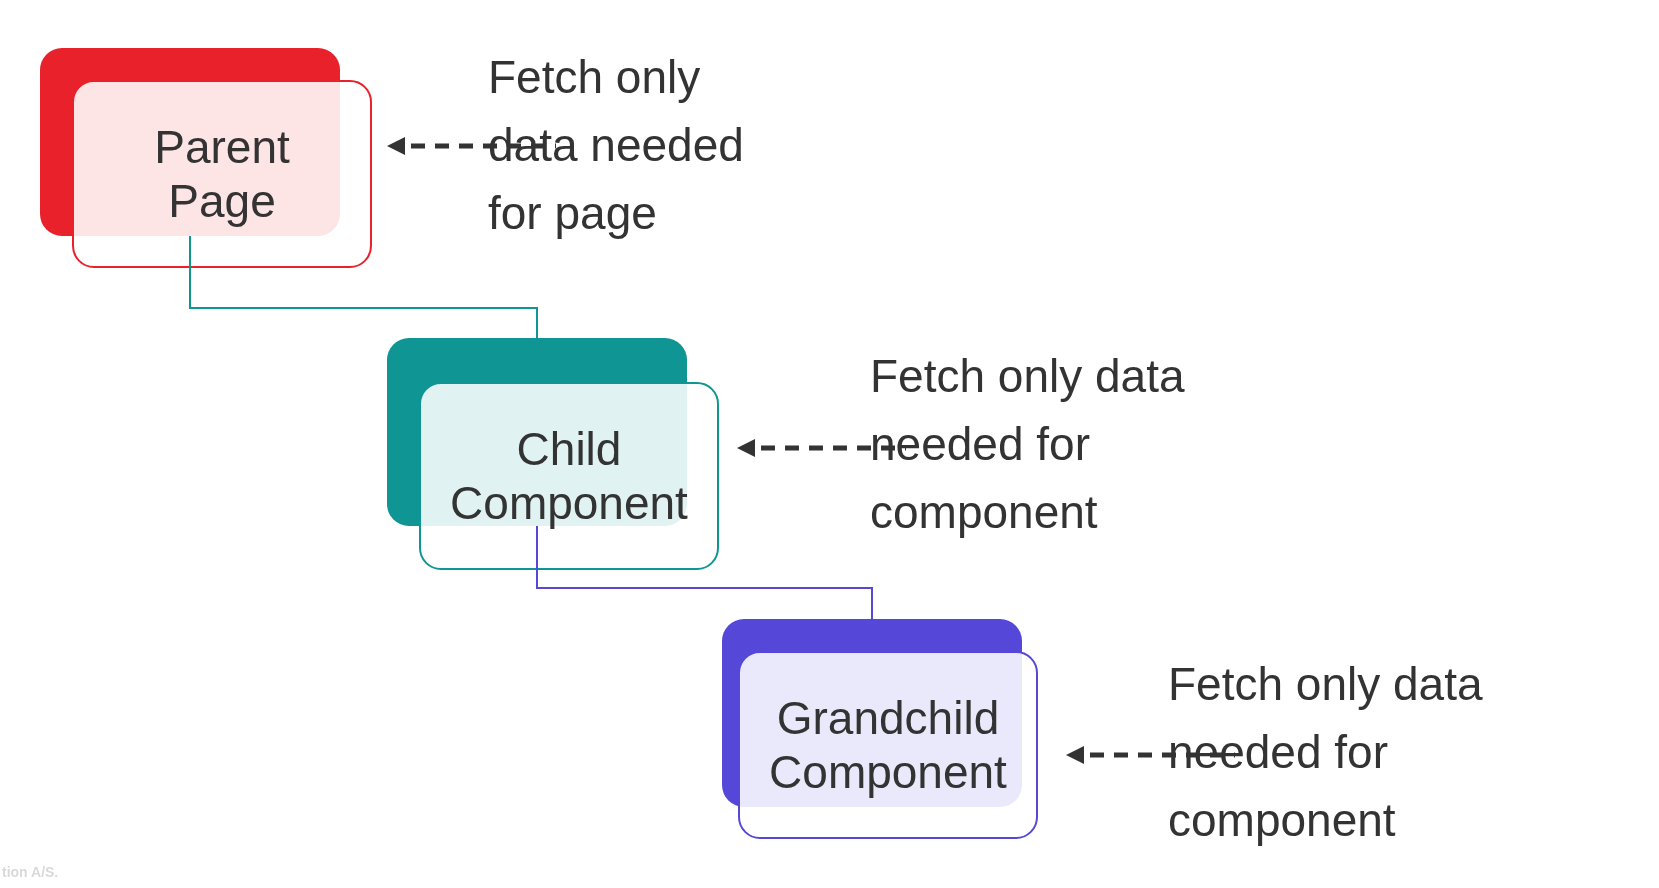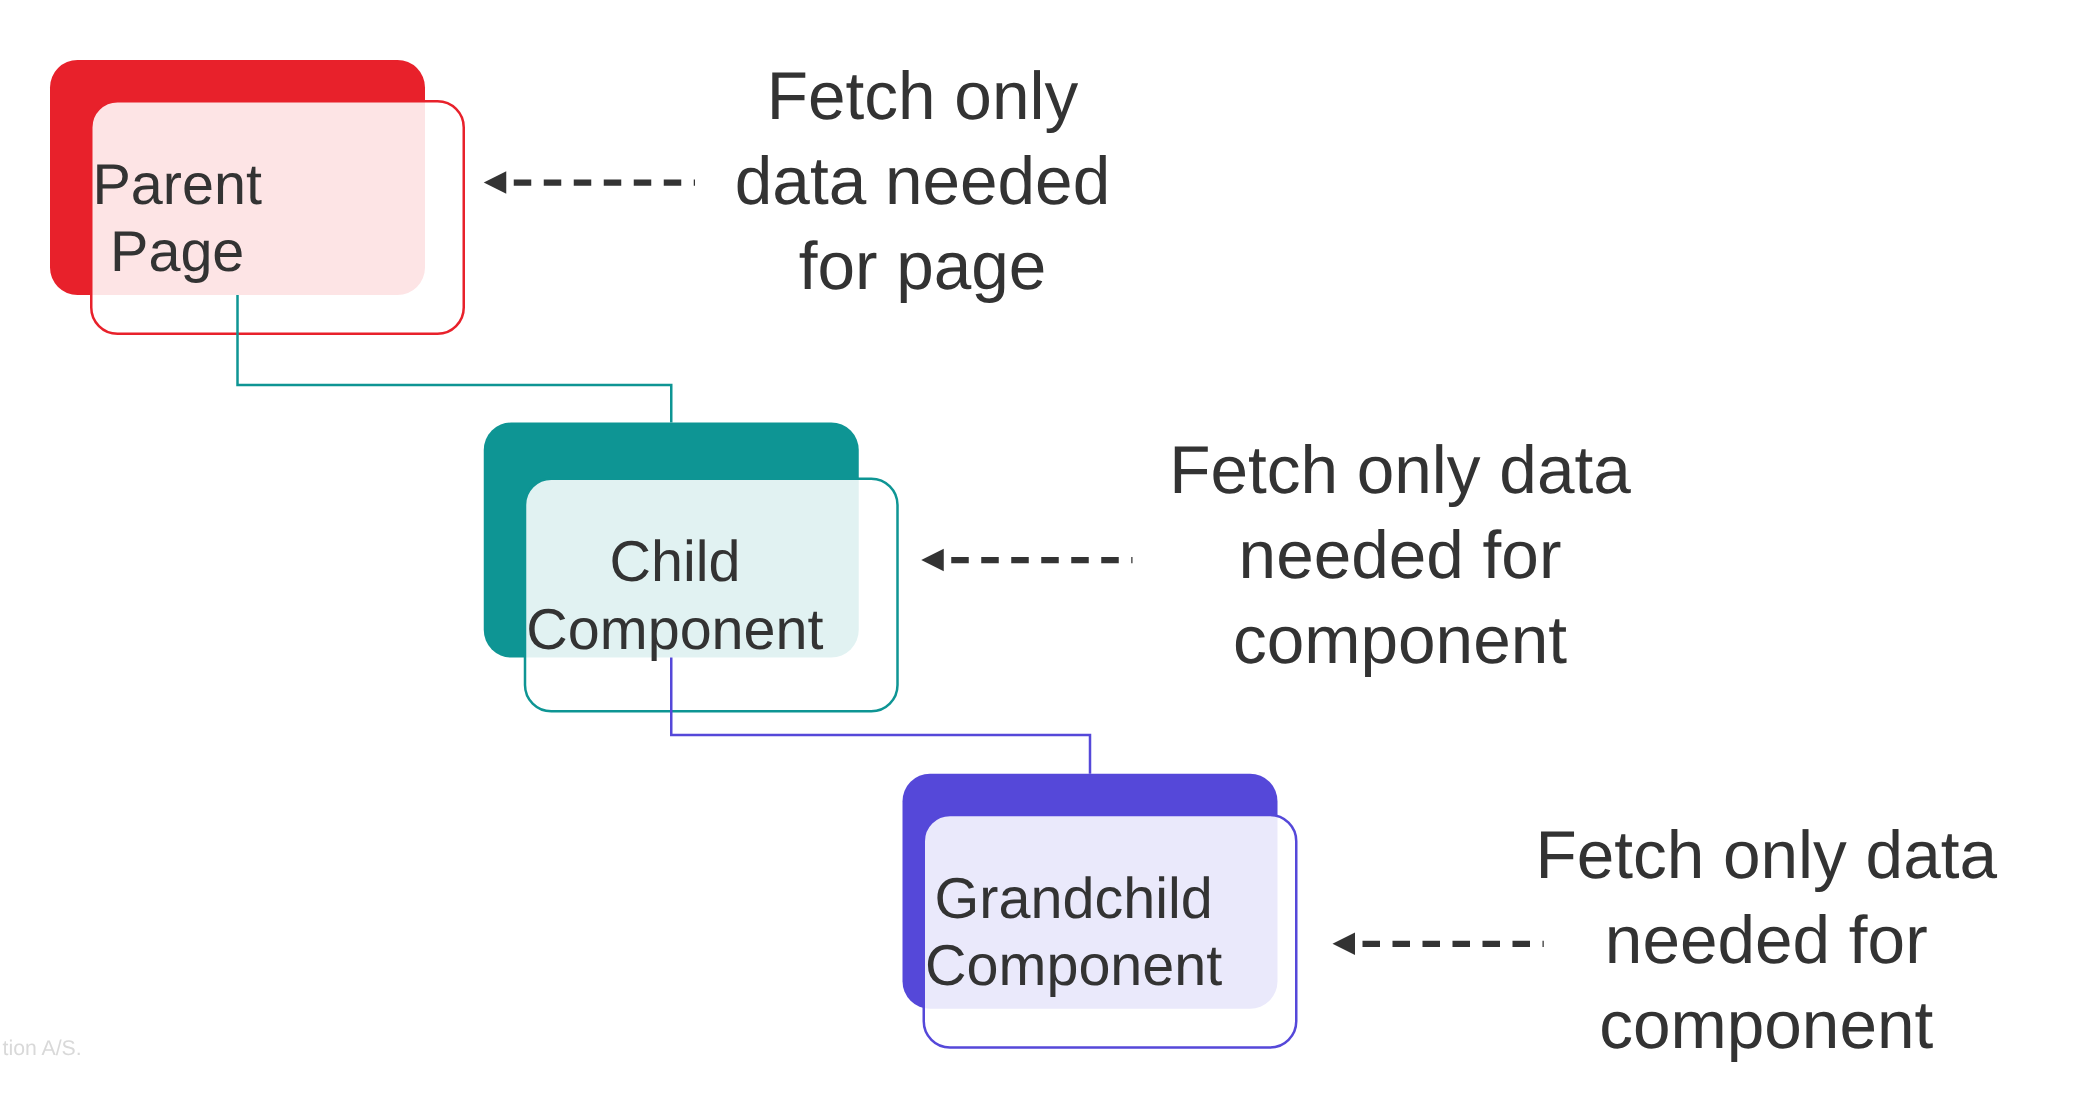--- a/index.html
+++ b/index.html
@@ -70,10 +70,9 @@
   .annotation {
     position: absolute;
     width: 500px;
-    font-size: 54px;
+    font-size: 46px;
     line-height: 68px;
     color: var(--text);
-    text-align: center;
     white-space: pre-line;
     z-index: 4;
   }

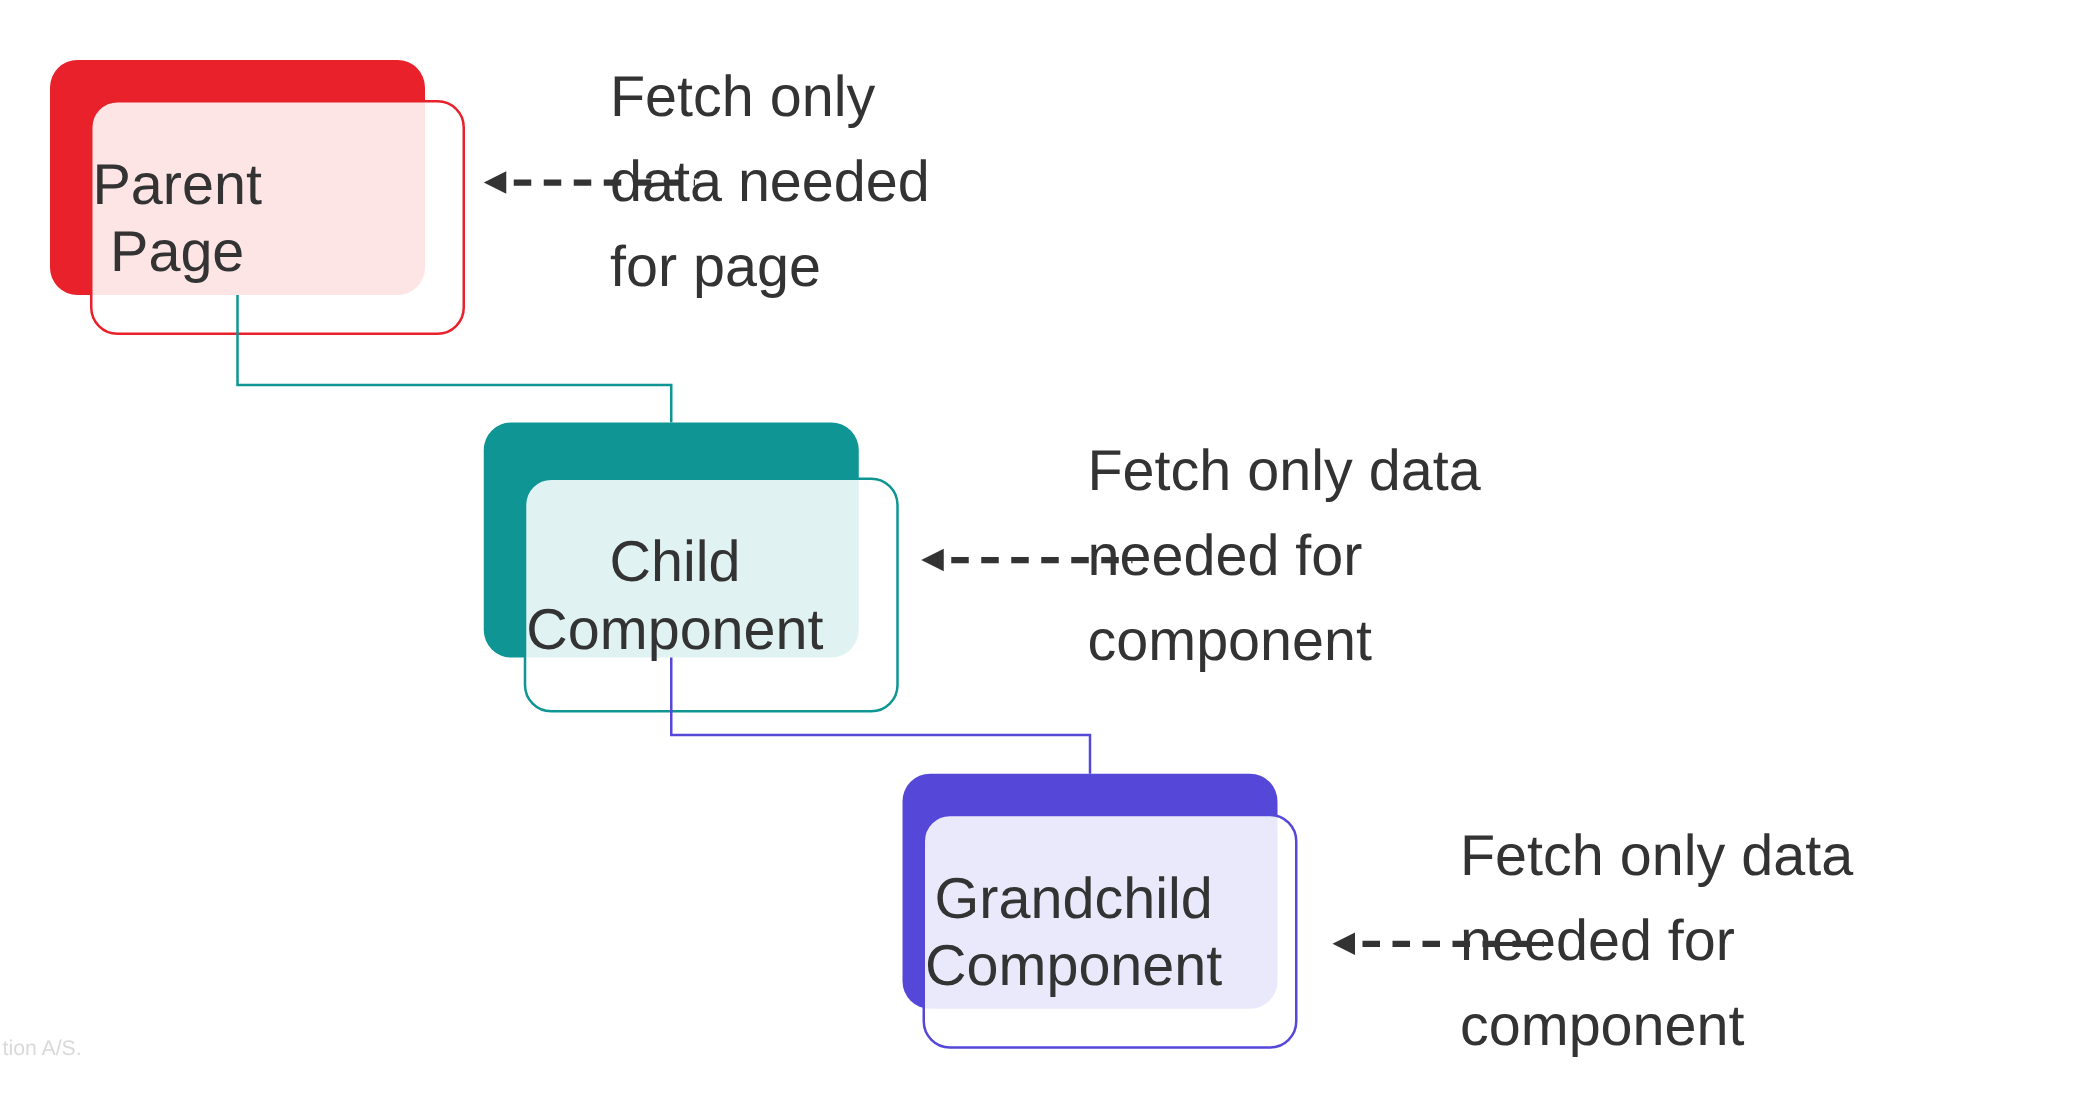--- a/index.html
+++ b/index.html
@@ -32,6 +32,7 @@
     box-sizing: border-box;
     display: flex;
     align-items: center;
+    justify-content: center;
     z-index: 2;
   }
   .card-label {

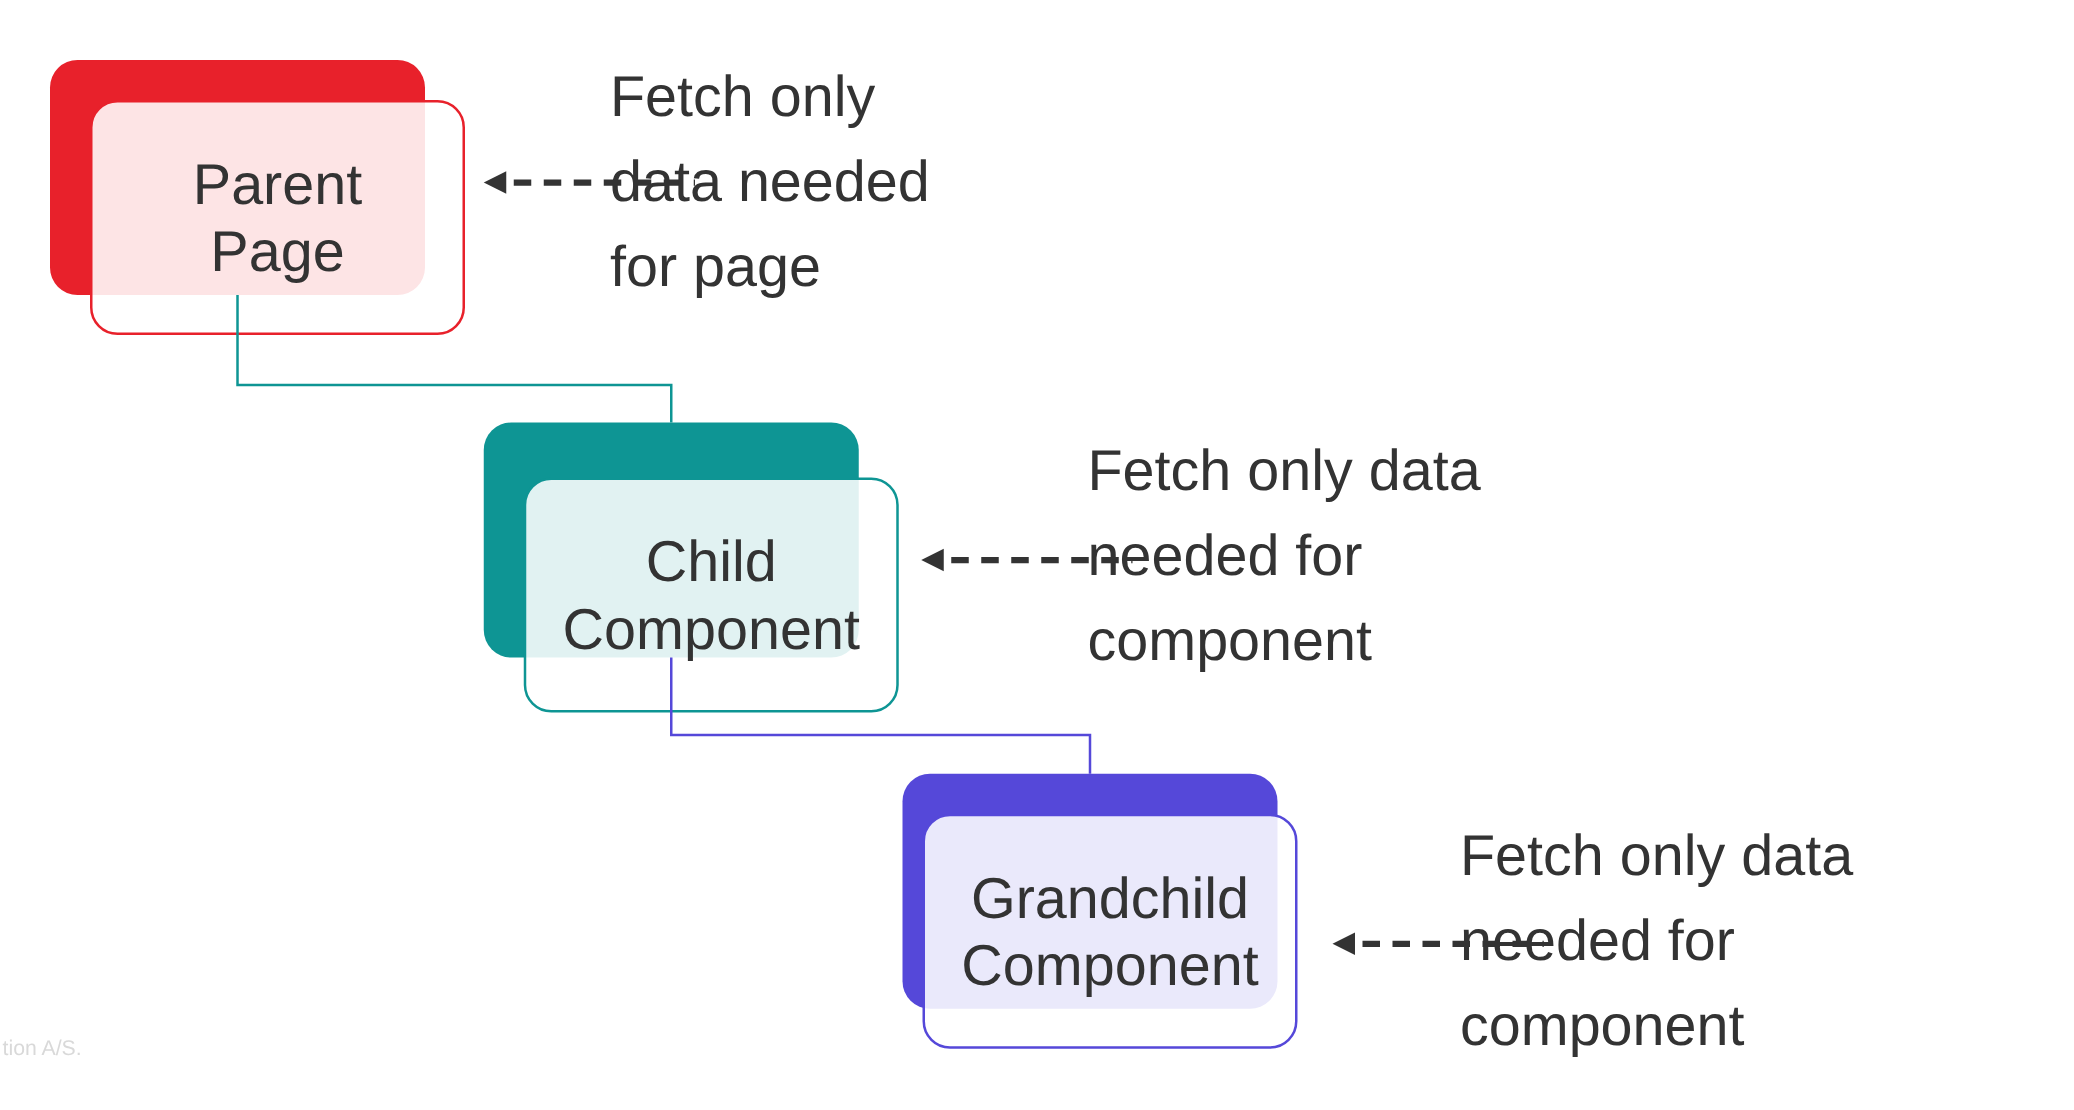--- a/index.html
+++ b/index.html
@@ -85,10 +85,11 @@
   .watermark {
     position: absolute;
     left: 2px;
-    top: 829px;
-    font-size: 17px;
+    top: 864px;
+    font-size: 14px;
     color: var(--watermark);
     z-index: 1;
+    font-weight: bold;
   }
 </style>
 </head>

